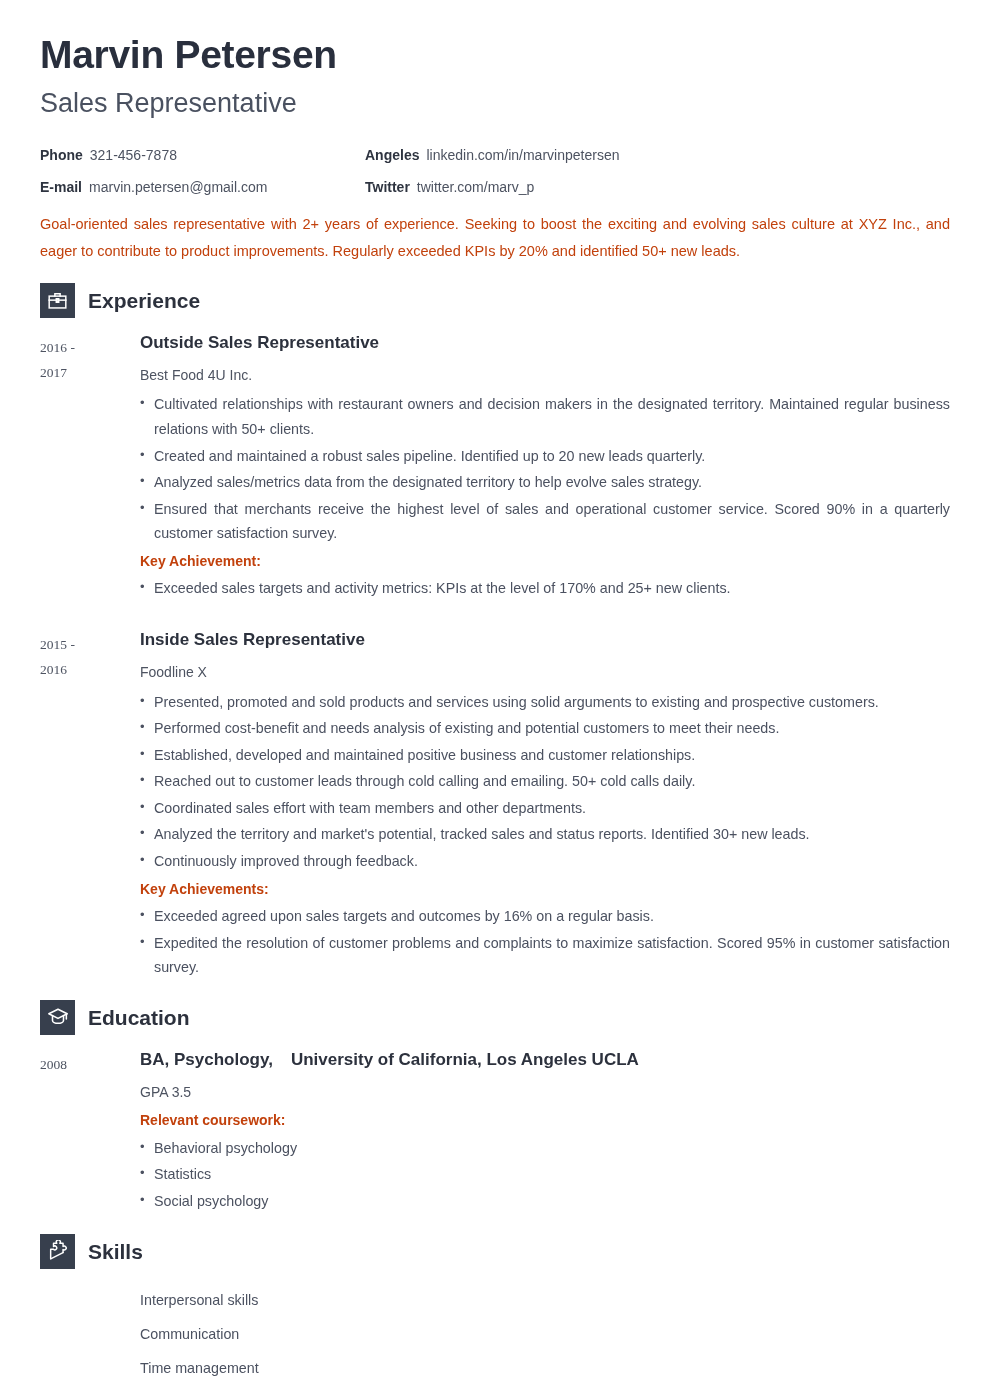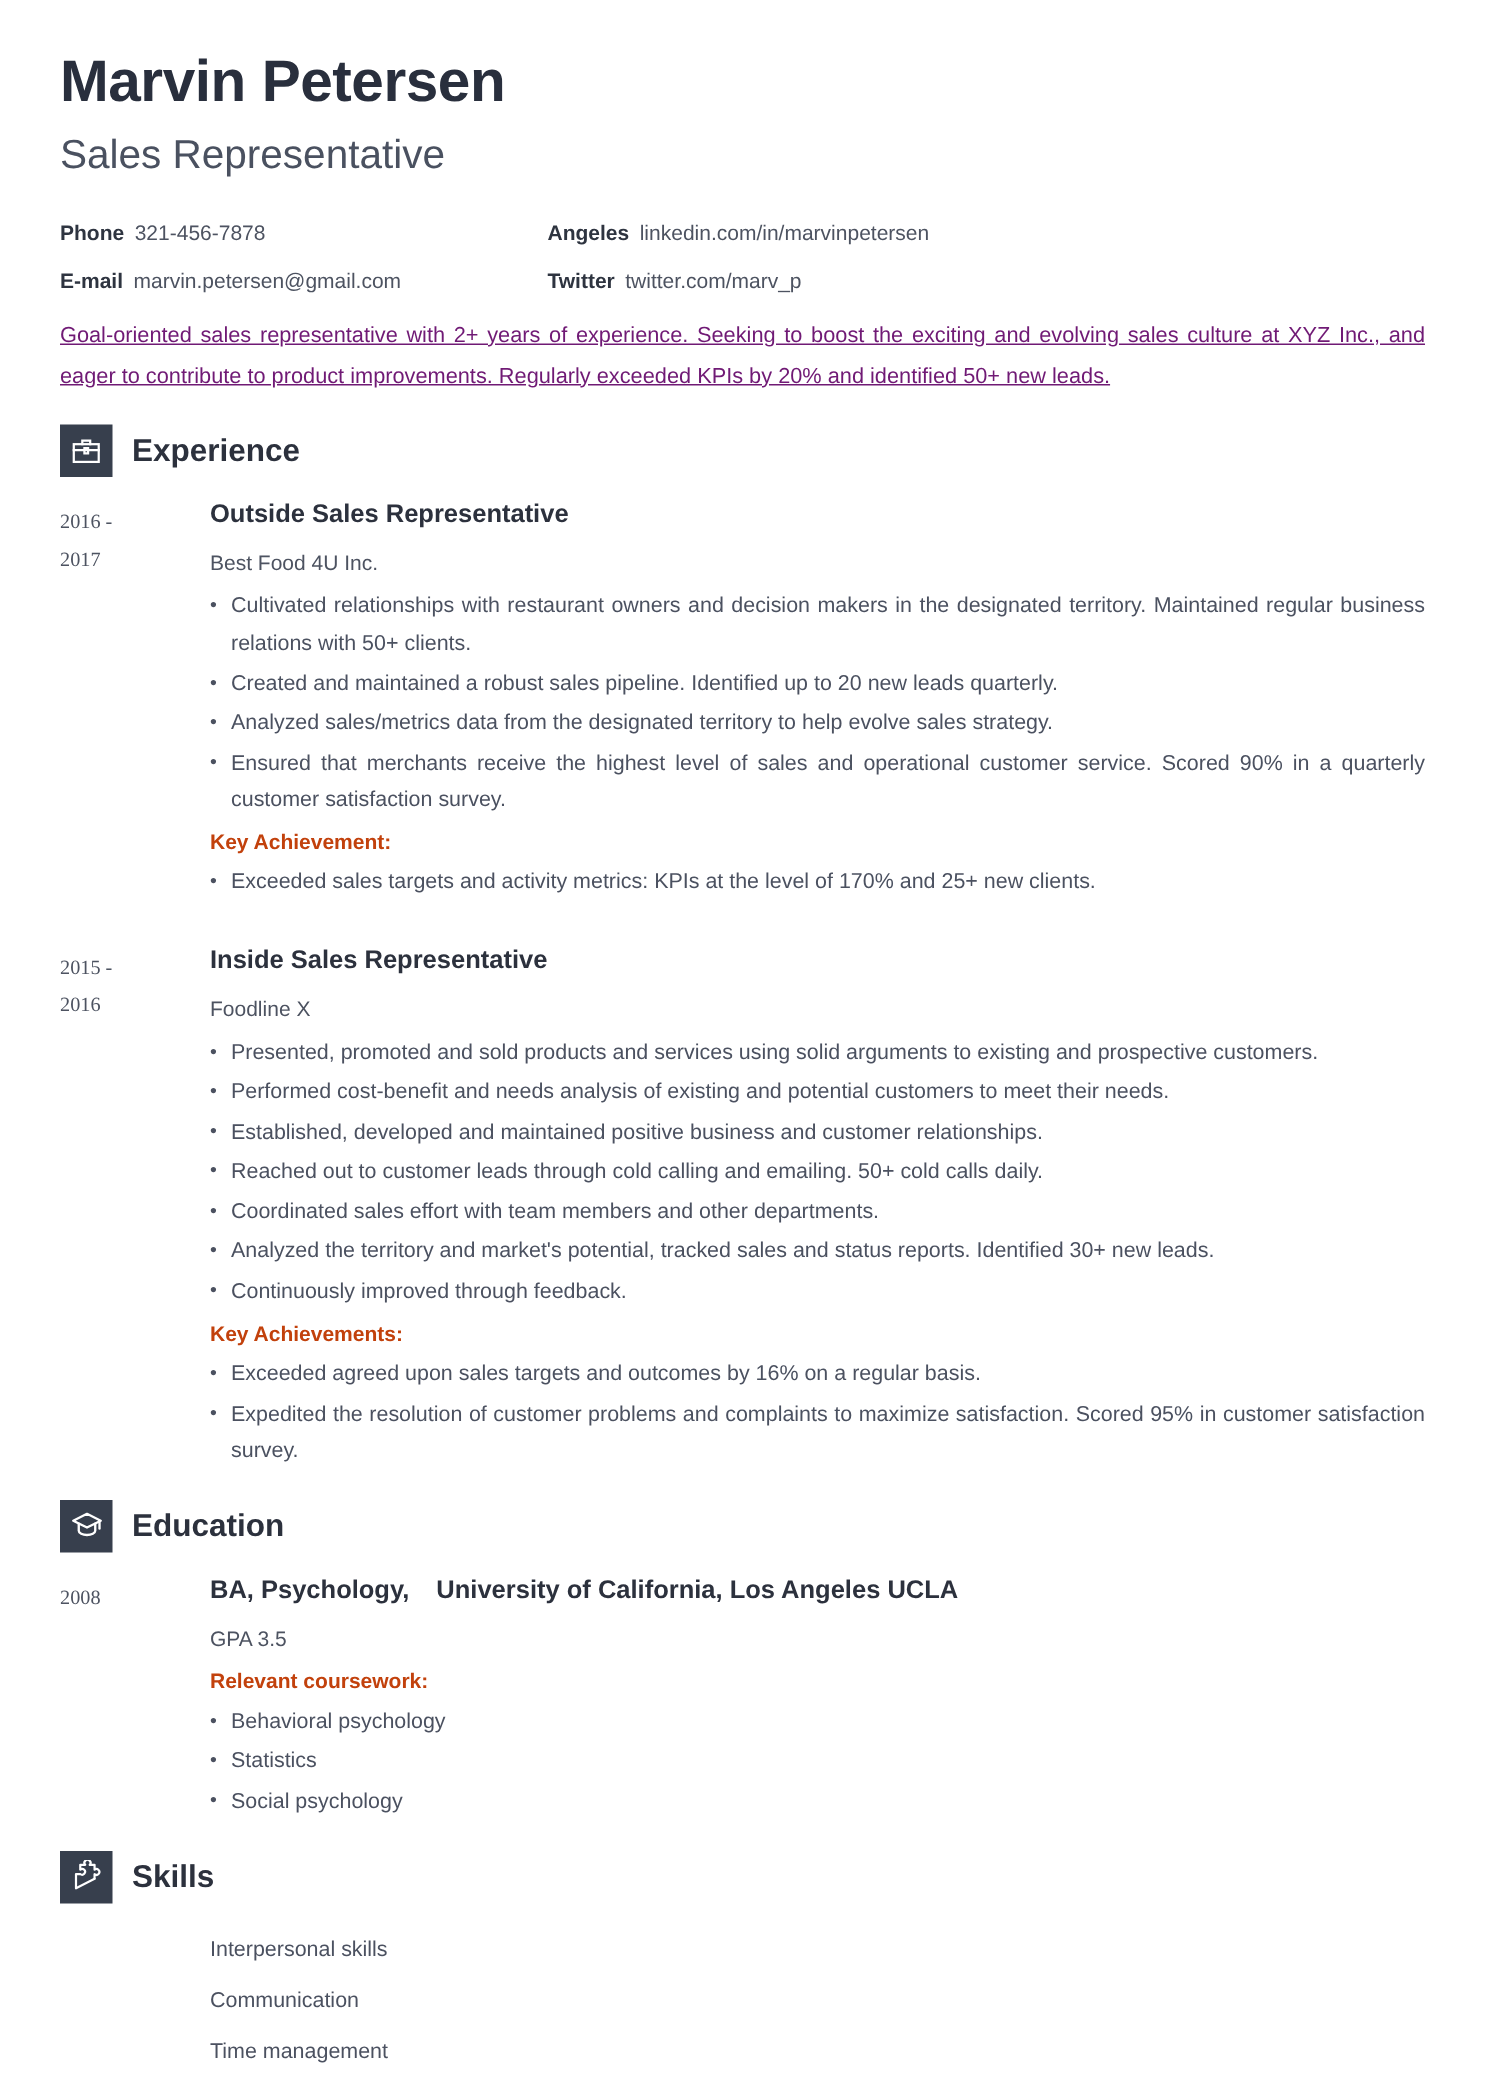--- a/index.html
+++ b/index.html
@@ -67,9 +67,8 @@
   .summary {
     font-size: 14.5px;
     line-height: 1.86;
-    color: #701a75;
+    color: #c2410c;
     text-align: justify;
-    text-decoration: underline;
   }
 
   

